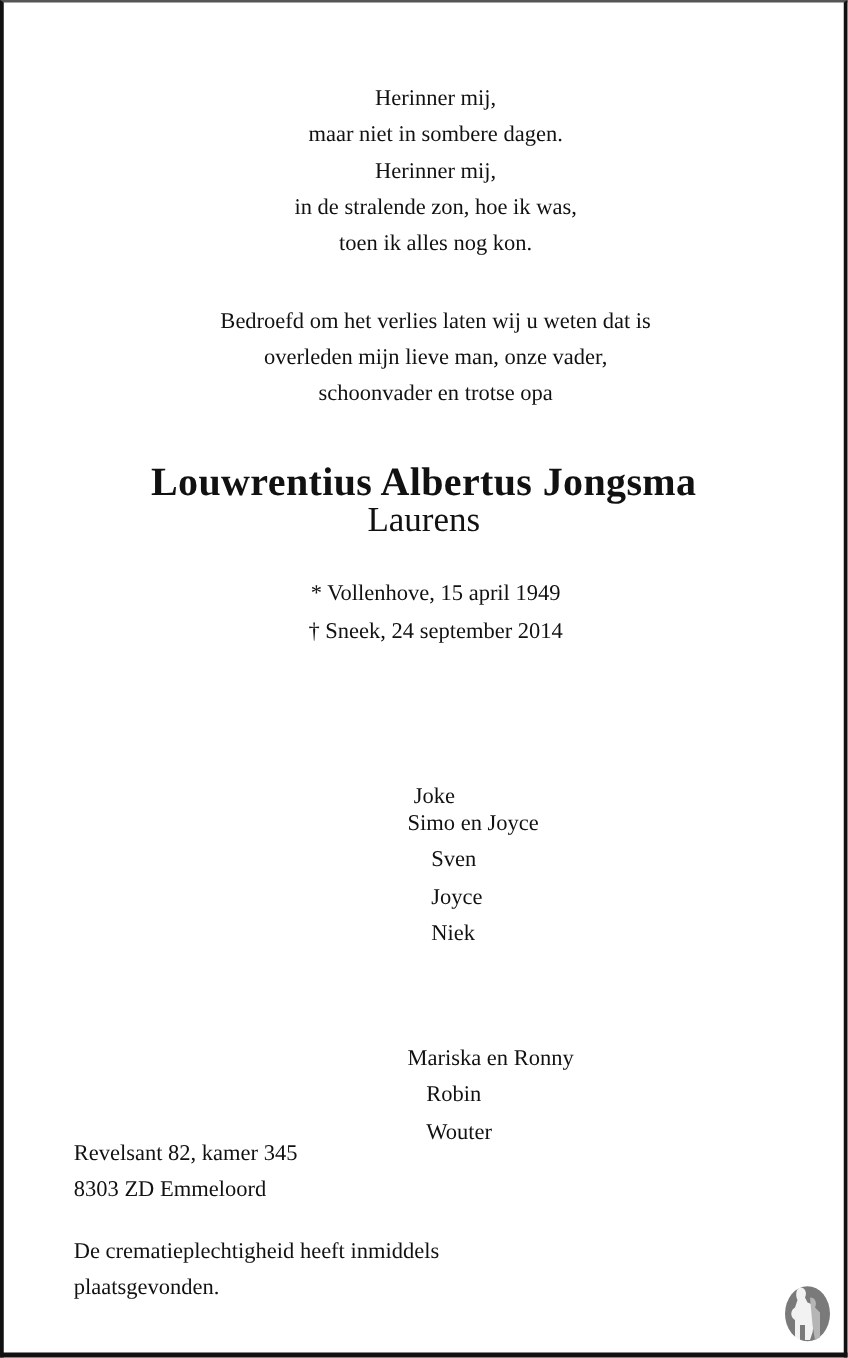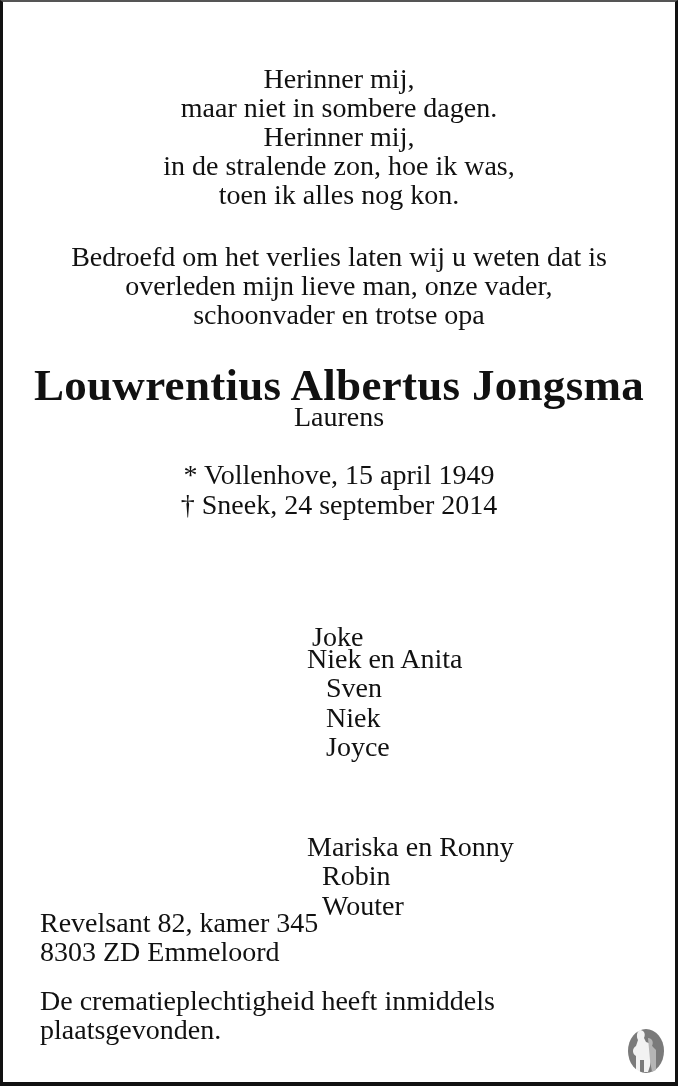--- a/index.html
+++ b/index.html
@@ -18,7 +18,7 @@
     }
     .abs { position: absolute; white-space: nowrap; }
     .center { left: 0; right: 0; text-align: center; }
-    .txt { font-family: "Liberation Serif", "DejaVu Serif", serif; font-size: 28px; line-height: 29px; }
+    .txt { font-family: "Liberation Serif", "DejaVu Serif", serif; font-size: 18px; line-height: 29px; padding-left: 19px; }
     .poem div, .intro div { height: 29px; }
     .name { font-family: "Liberation Serif", "DejaVu Serif", serif; font-weight: bold; font-size: 45px; line-height: 36px; letter-spacing: 0.3px; }
     .nick { font-family: "Liberation Serif", "DejaVu Serif", serif; font-size: 28px; line-height: 30px; }

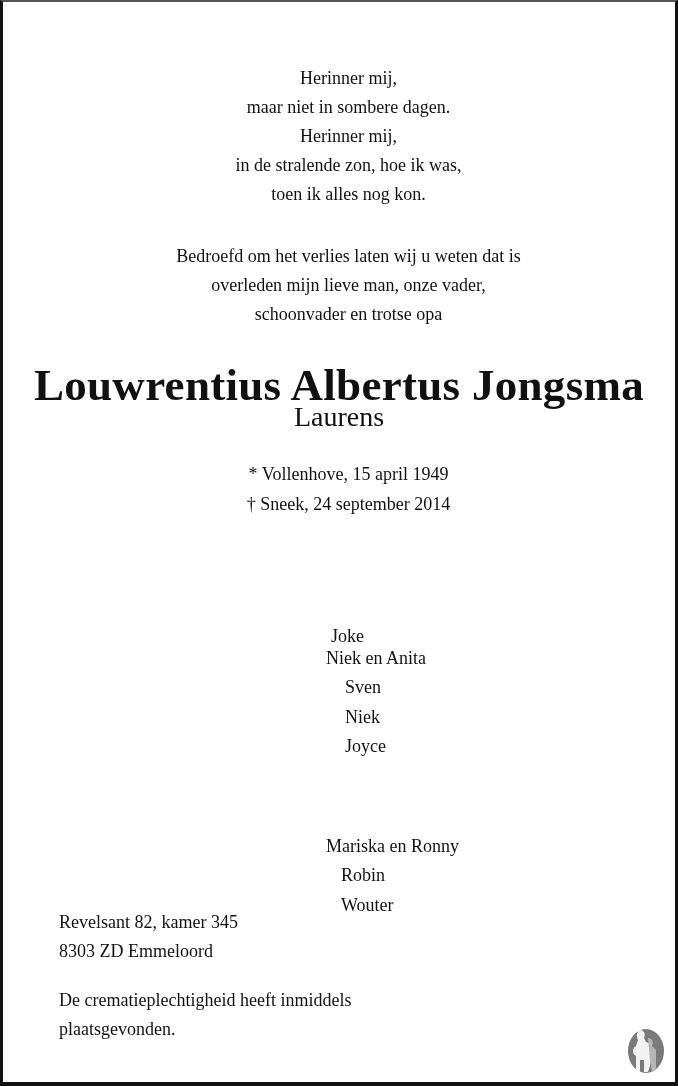--- a/index.html
+++ b/index.html
@@ -20,7 +20,7 @@
     .center { left: 0; right: 0; text-align: center; }
     .txt { font-family: "Liberation Serif", "DejaVu Serif", serif; font-size: 18px; line-height: 29px; padding-left: 19px; }
     .poem div, .intro div { height: 29px; }
-    .name { font-family: "Liberation Serif", "DejaVu Serif", serif; font-weight: bold; font-size: 45px; line-height: 36px; letter-spacing: 0.3px; }
+    .name { font-family: "Liberation Serif", "DejaVu Serif", serif; font-weight: bold; font-size: 32px; line-height: 36px; letter-spacing: 0.3px; }
     .nick { font-family: "Liberation Serif", "DejaVu Serif", serif; font-size: 28px; line-height: 30px; }
     .family div { height: 29.3px; }
     .indent { padding-left: 19px; }

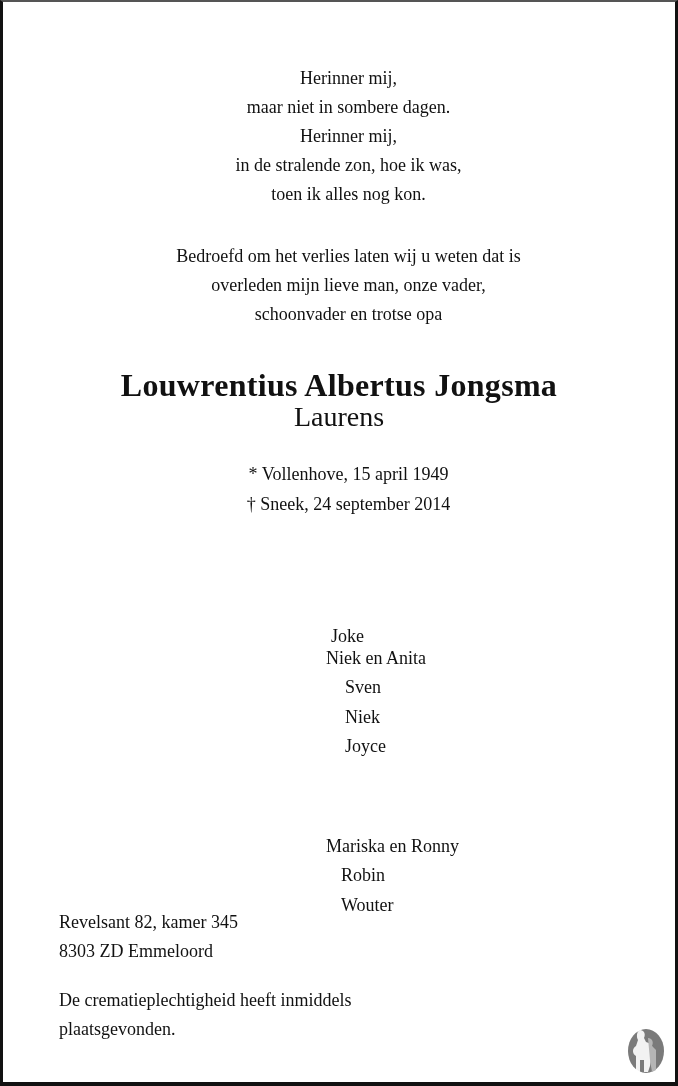--- a/index.html
+++ b/index.html
@@ -55,7 +55,7 @@
   <div class="abs txt" style="left:309px; top:584px;margin-top:36px;">Joke</div>
 
   <div class="abs txt family" style="left:304px; top:642px;">
-    <div>Niek en Anita</div>
+    <div>Simo en Joyce</div>
     <div class="indent">Sven</div>
     <div class="indent">Niek</div>
     <div class="indent">Joyce</div>

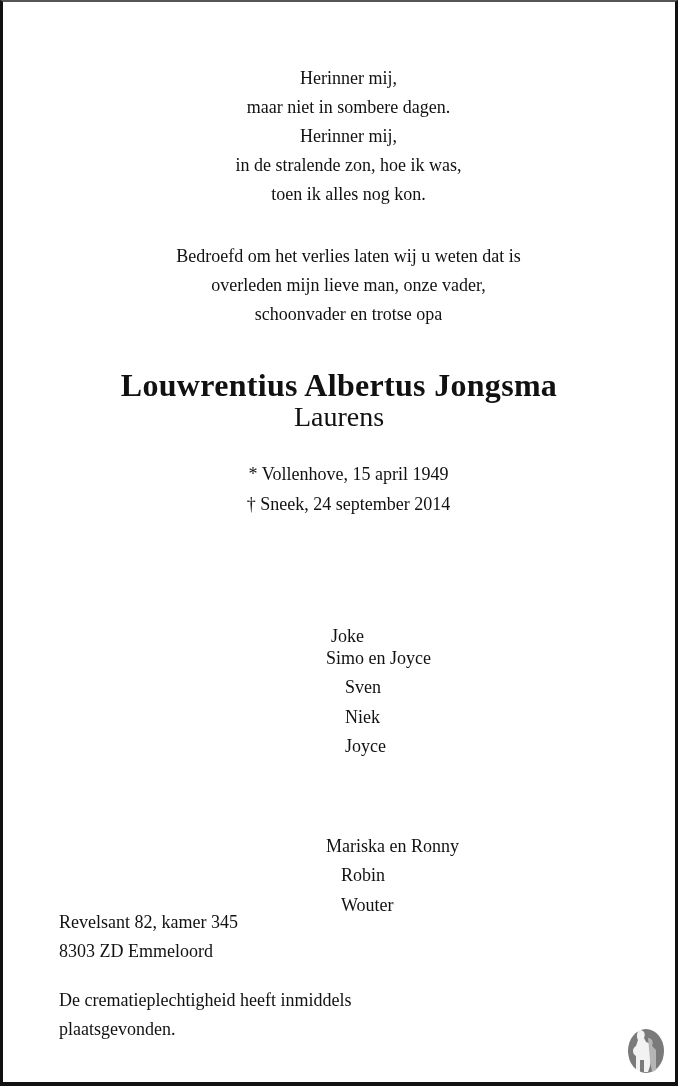--- a/index.html
+++ b/index.html
@@ -57,8 +57,8 @@
   <div class="abs txt family" style="left:304px; top:642px;">
     <div>Simo en Joyce</div>
     <div class="indent">Sven</div>
+    <div class="indent">Joyce</div>
     <div class="indent">Niek</div>
-    <div class="indent">Joyce</div>
   </div>
 
   <div class="abs txt family" style="left:304px; top:789px;margin-top:41px;">

